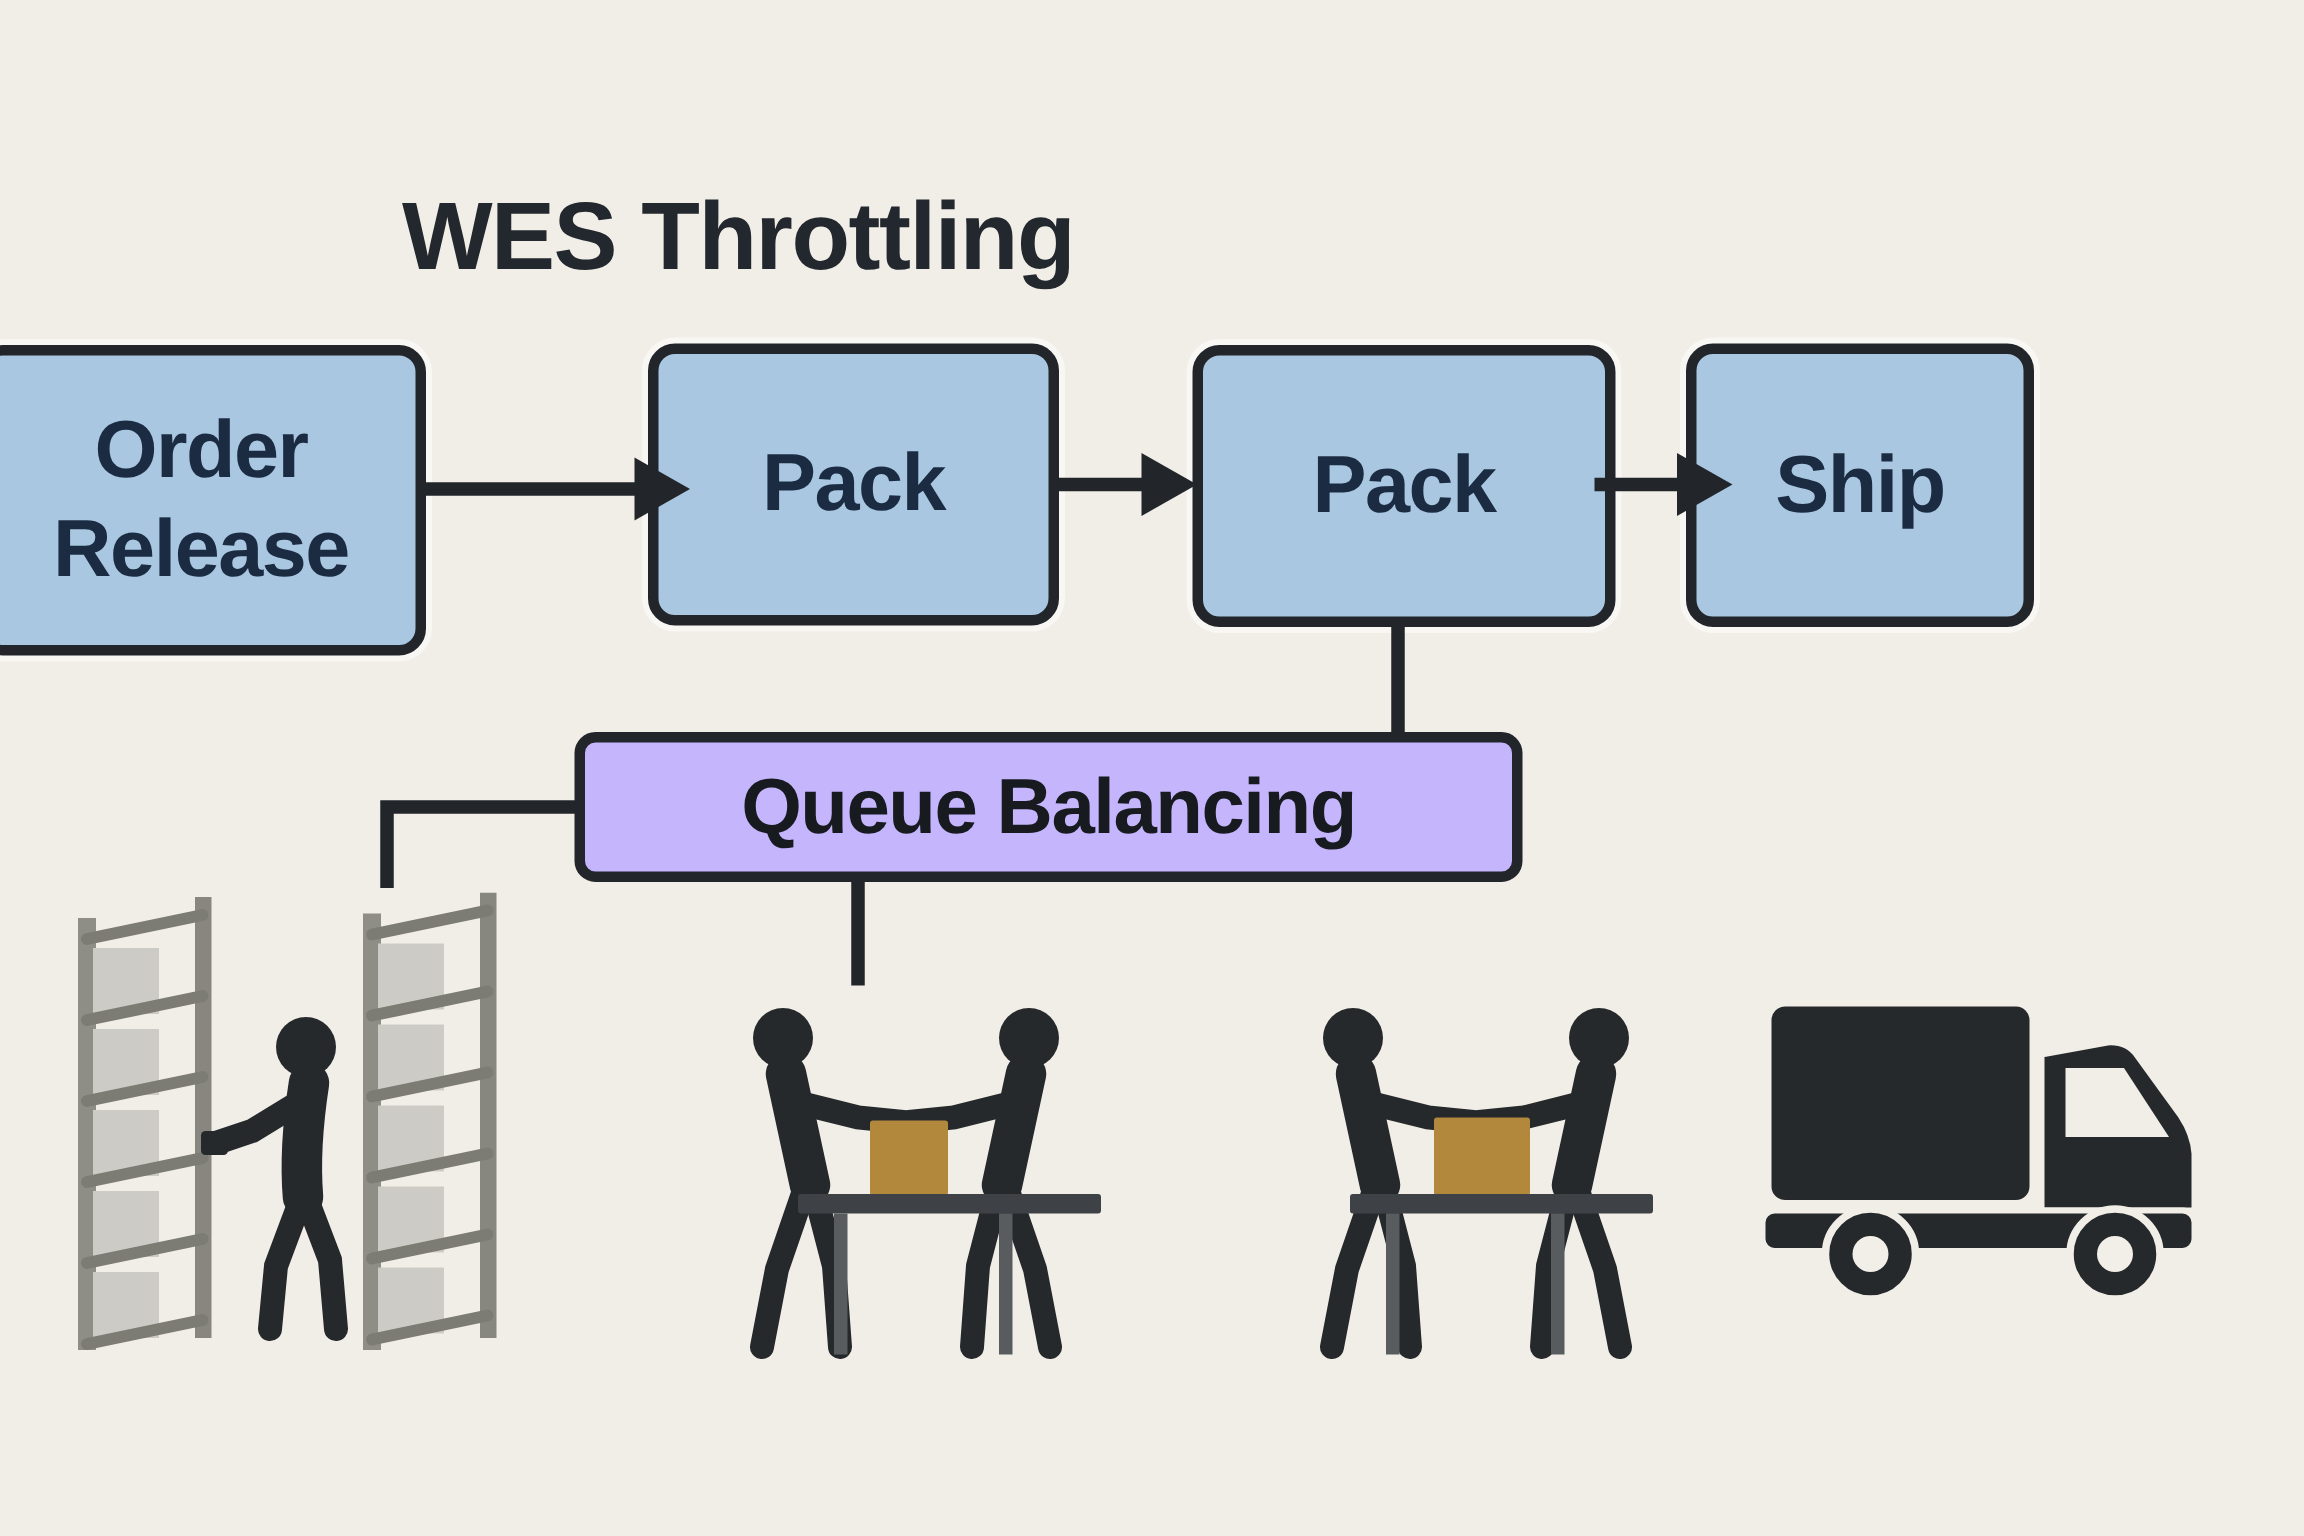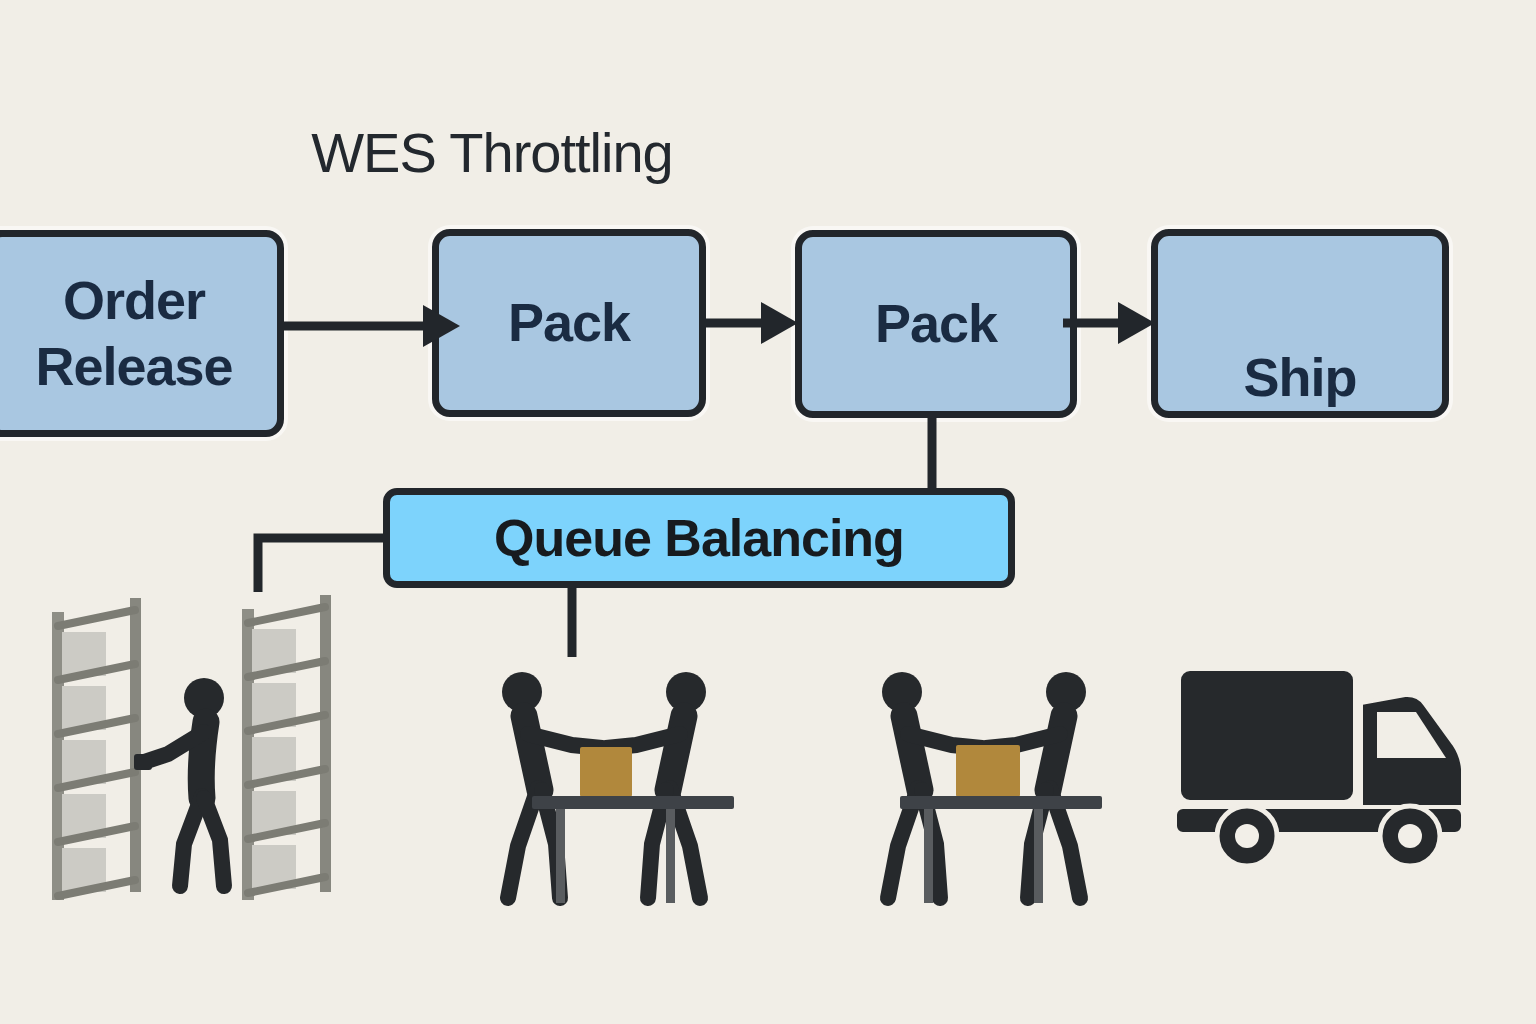--- a/index.html
+++ b/index.html
@@ -15,8 +15,8 @@
     position: absolute;
     left: 262px; top: 120px; width: 460px;
     text-align: center;
-    font-size: 56px;
-    font-weight: normal;
+    font-size: 64px;
+    font-weight: bold;
     letter-spacing: -1px;
     color: #23282e;
   }

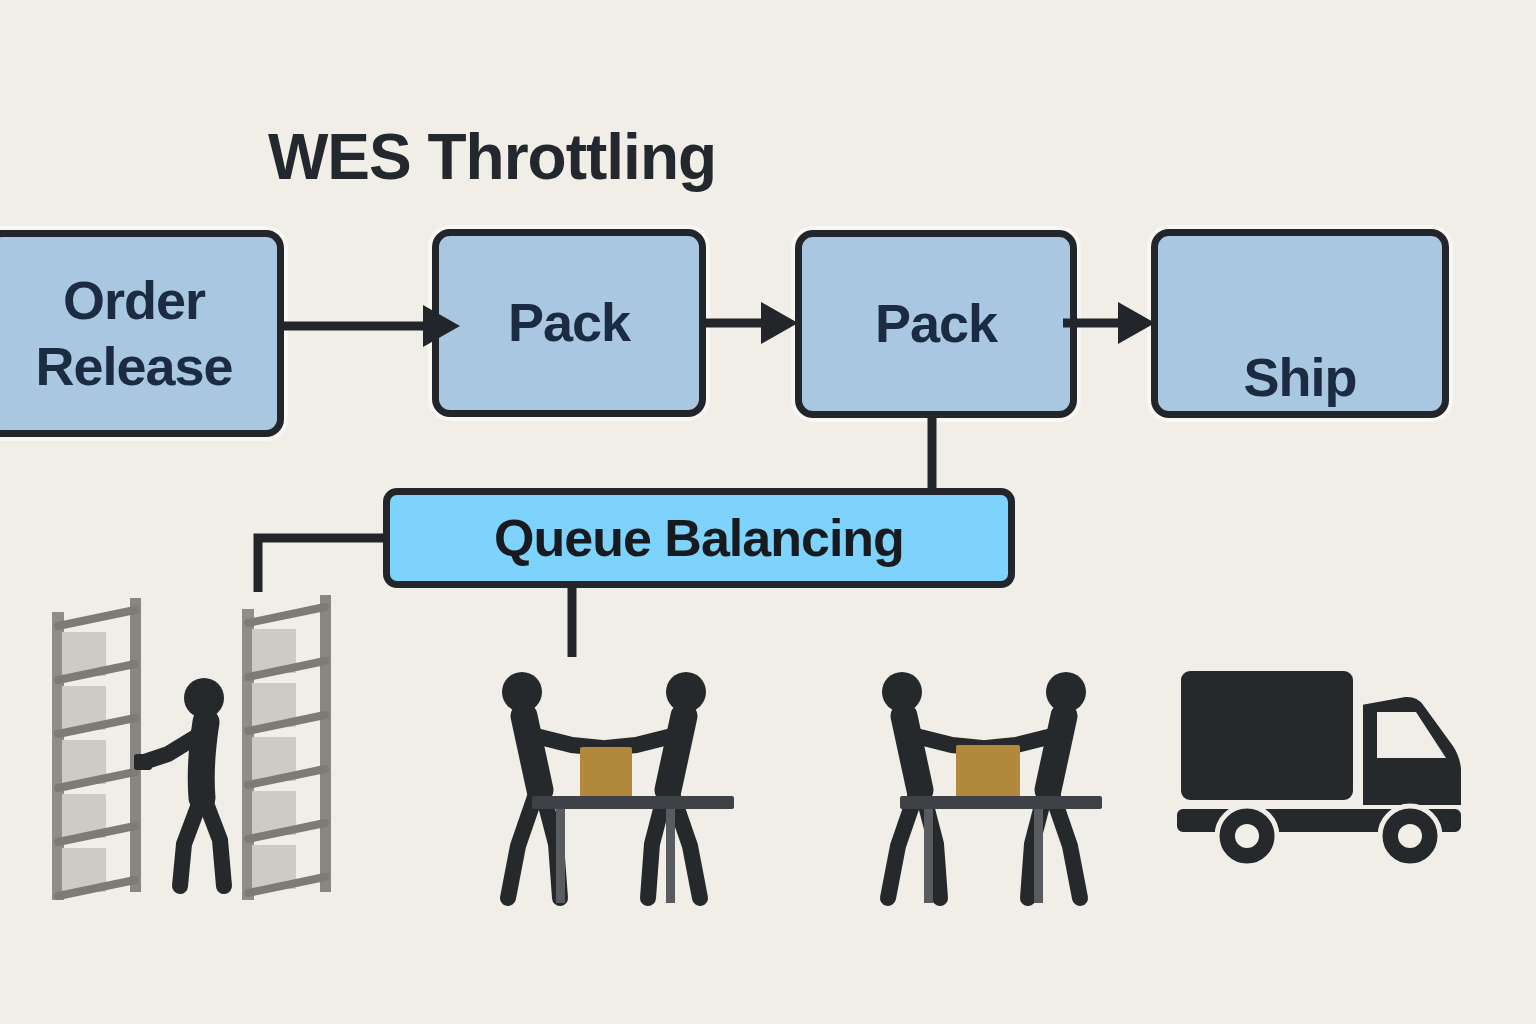--- a/index.html
+++ b/index.html
@@ -40,7 +40,7 @@
   #box-order { left: -16px; top: 230px; width: 300px; height: 207px; }
   #box-pick  { left: 432px; top: 229px; width: 274px; height: 188px; }
   #box-pack  { left: 795px; top: 230px; width: 282px; height: 188px; }
-  #box-ship  { left: 1151px; top: 229px; width: 298px; height: 189px; align-items: flex-end; }
+  #box-ship  { left: 1124px; top: 229px; width: 232px; height: 189px; }
   .queue-box {
     position: absolute;
     left: 383px; top: 488px; width: 632px; height: 100px;

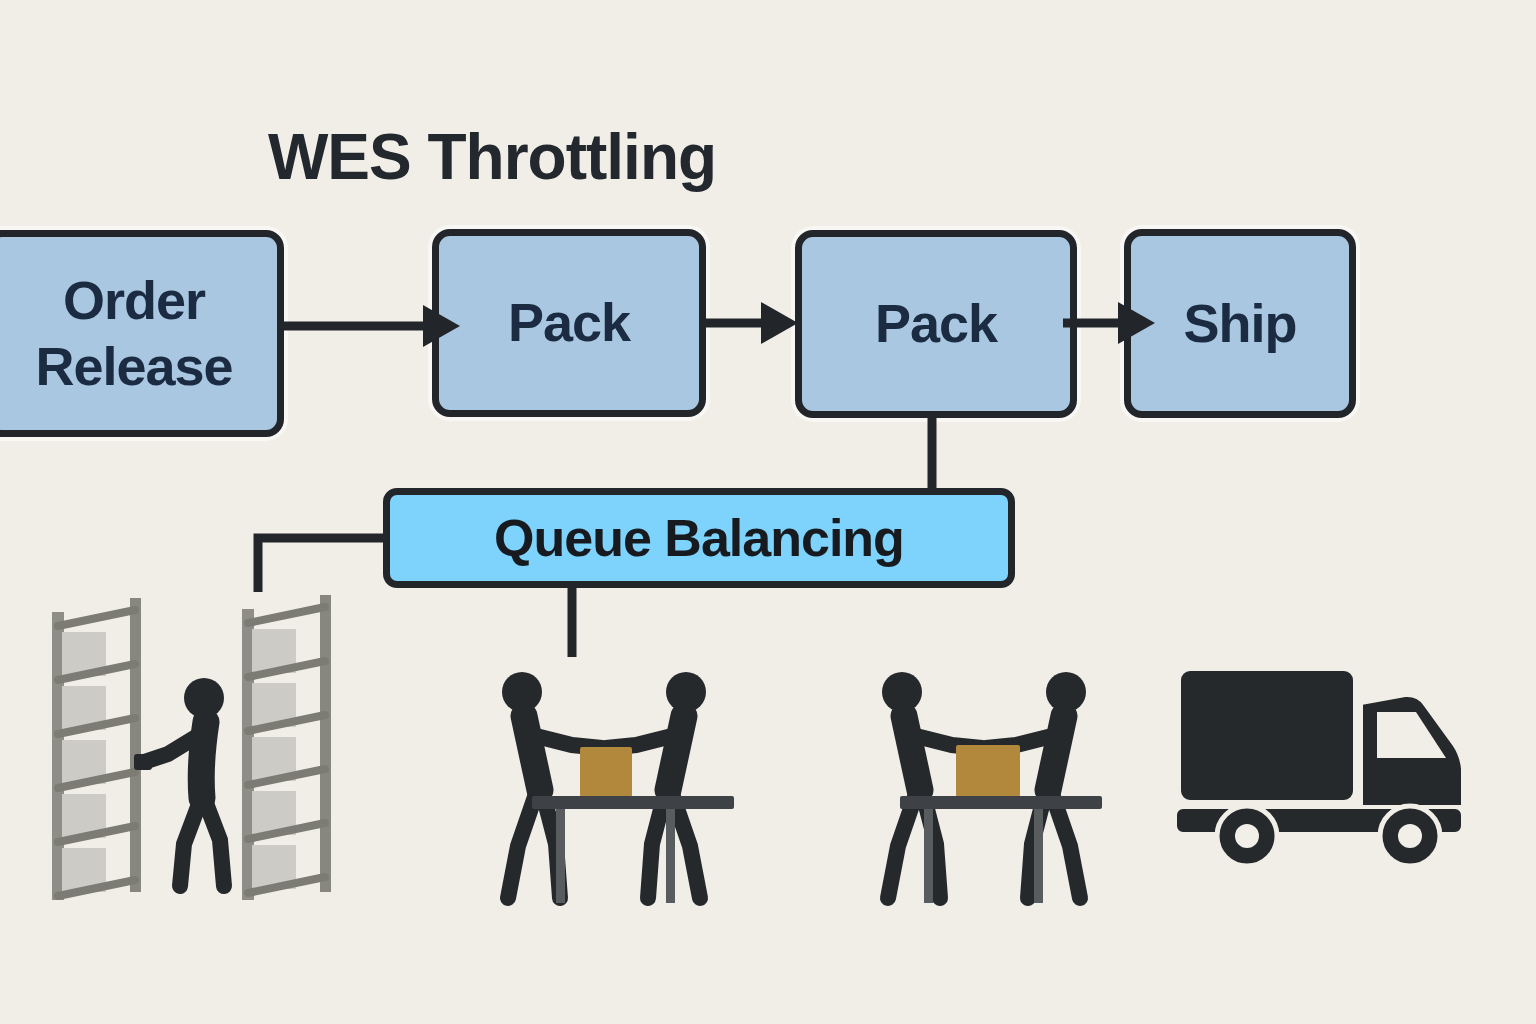--- a/index.html
+++ b/index.html
@@ -45,7 +45,7 @@
     position: absolute;
     left: 383px; top: 488px; width: 632px; height: 100px;
     box-sizing: border-box;
-    background: #7dd3fc;
+    background: #c4b5fd;
     border: 7px solid #22262b;
     border-radius: 14px;
     display: flex;

